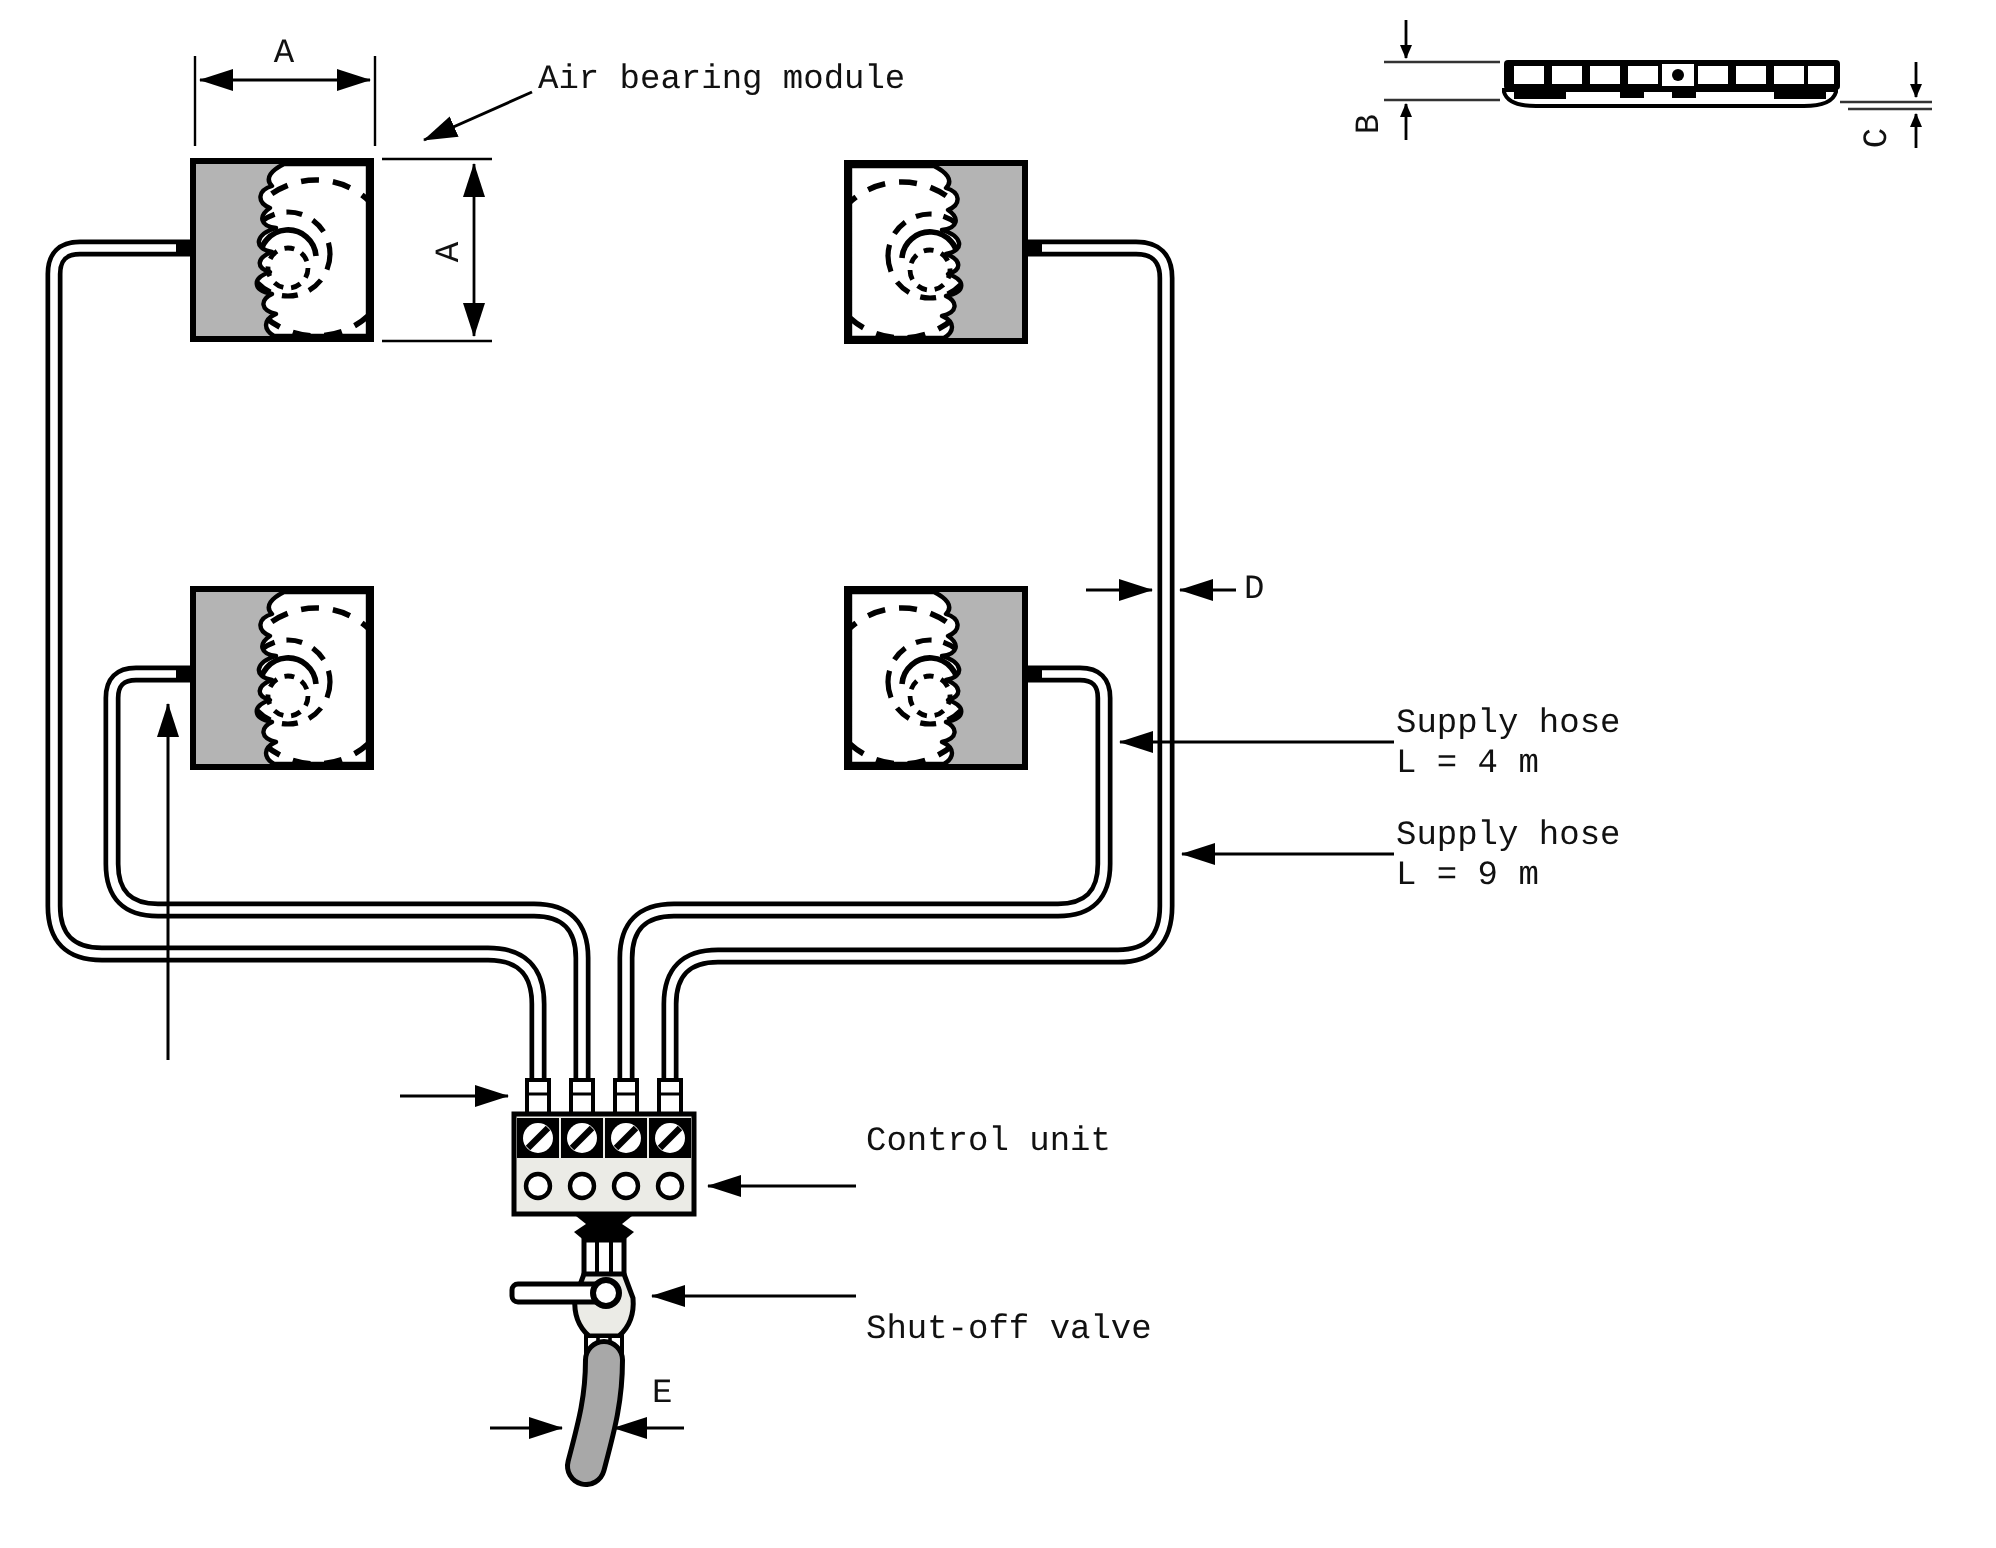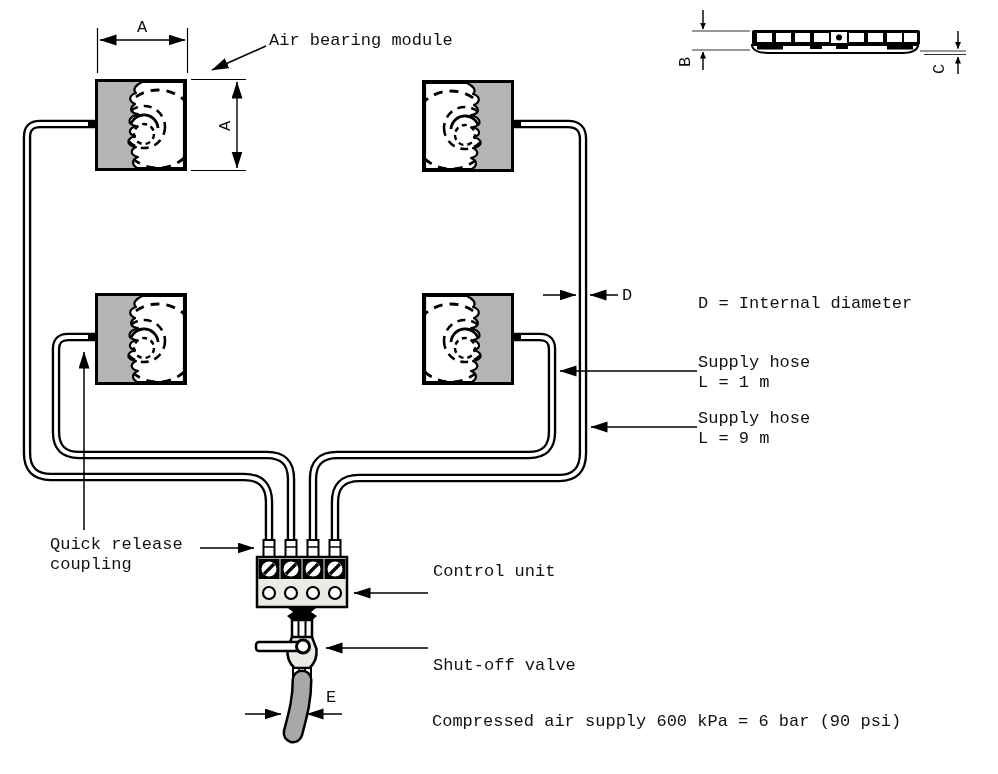--- a/index.html
+++ b/index.html
@@ -201,7 +201,6 @@
 
 
   <div class="lbl" style="left:622px;top:286px">D</div>
-  <div class="lbl" style="left:698px;top:294px">D = Internal diameter</div>
 
   <div class="lbl" style="left:698px;top:353px"><span>Supply hose</span><br><span>L = 1 m</span></div>
   <div class="lbl" style="left:698px;top:409px"><span>Supply hose</span><br><span>L = 9 m</span></div>

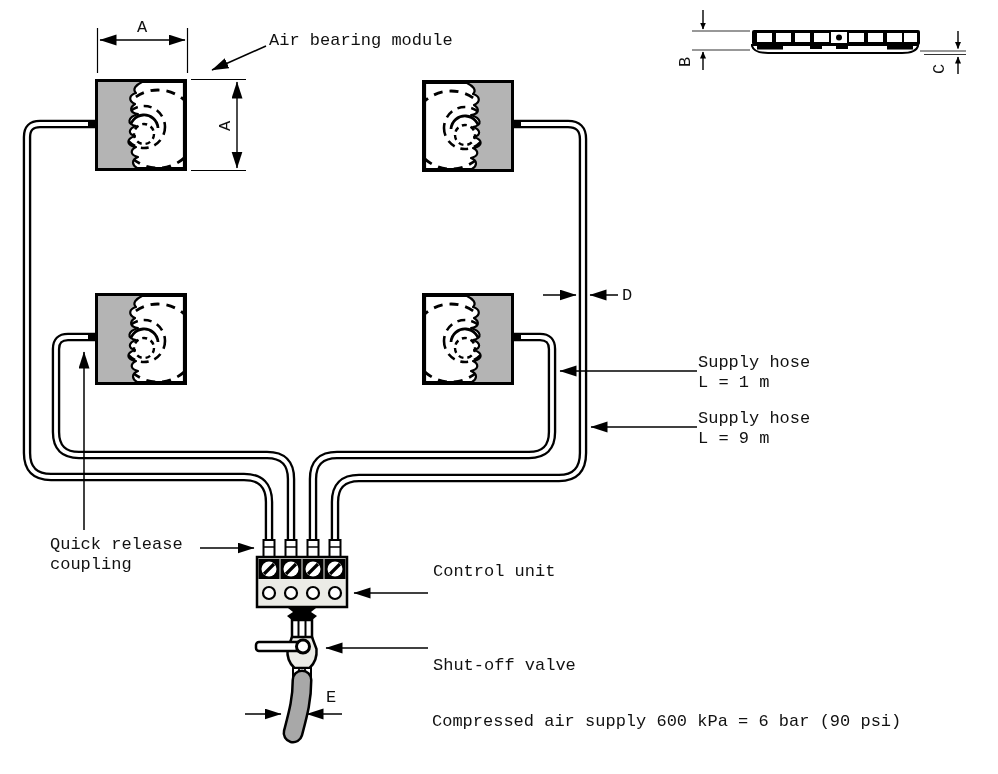--- a/index.html
+++ b/index.html
@@ -202,7 +202,7 @@
 
   <div class="lbl" style="left:622px;top:286px">D</div>
 
-  <div class="lbl" style="left:698px;top:353px"><span>Supply hose</span><br><span>L = 1 m</span></div>
+  <div class="lbl" style="left:698px;top:353px"><span>Supply hose</span><br><span>L = 4 m</span></div>
   <div class="lbl" style="left:698px;top:409px"><span>Supply hose</span><br><span>L = 9 m</span></div>
 
   <div class="lbl" style="left:50px;top:535px"><span>Quick release</span><br><span>coupling</span></div>

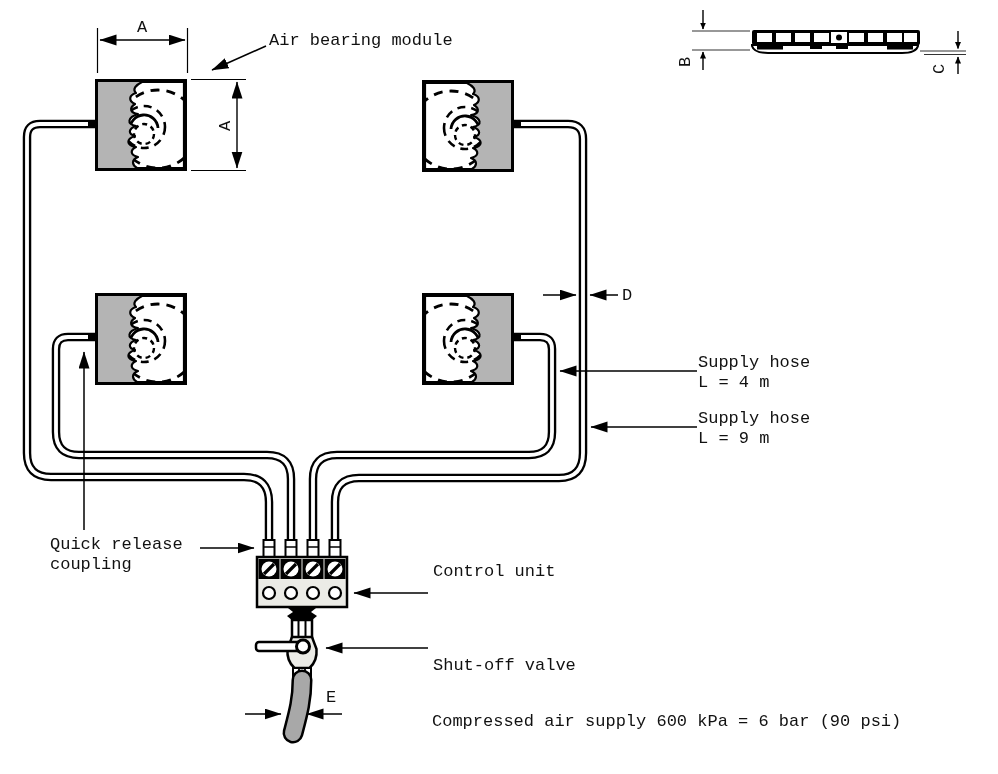--- a/index.html
+++ b/index.html
@@ -205,7 +205,6 @@
   <div class="lbl" style="left:698px;top:353px"><span>Supply hose</span><br><span>L = 4 m</span></div>
   <div class="lbl" style="left:698px;top:409px"><span>Supply hose</span><br><span>L = 9 m</span></div>
 
-  <div class="lbl" style="left:50px;top:535px"><span>Quick release</span><br><span>coupling</span></div>
 
   <div class="lbl" style="left:433px;top:562px">Control unit</div>
   <div class="lbl" style="left:433px;top:656px">Shut-off valve</div>

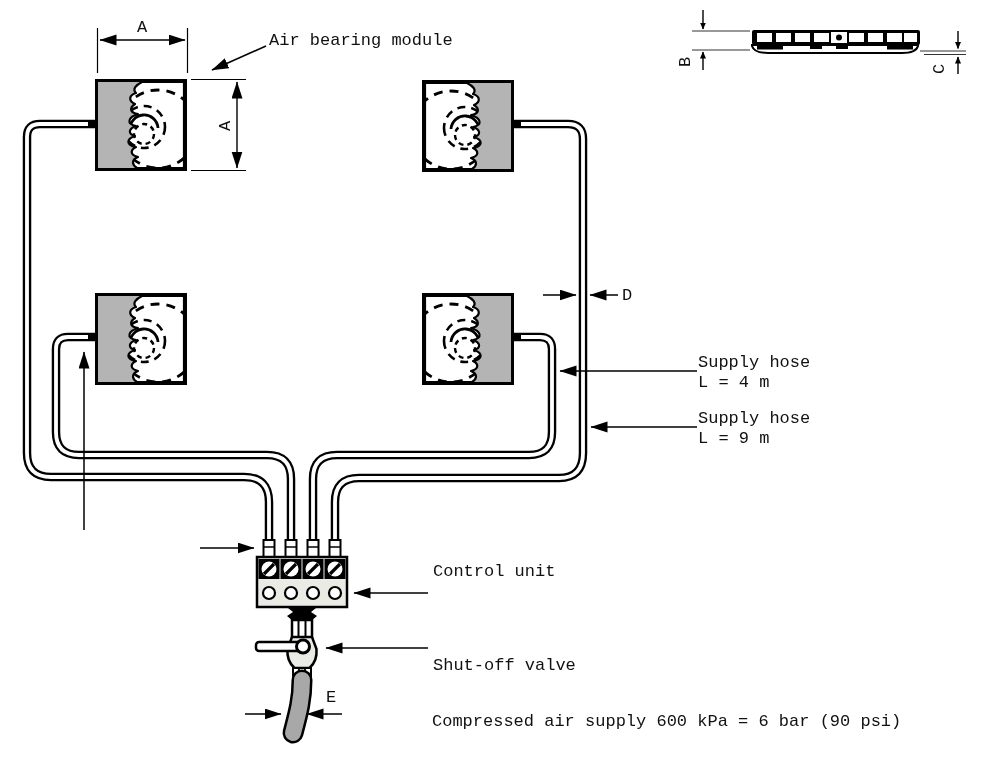--- a/index.html
+++ b/index.html
@@ -210,7 +210,6 @@
   <div class="lbl" style="left:433px;top:656px">Shut-off valve</div>
 
   <div class="lbl" style="left:326px;top:688px">E</div>
-  <div class="lbl" style="left:432px;top:712px">Compressed air supply 600 kPa = 6 bar (90 psi)</div>
 </div>
 
 </body></html>

